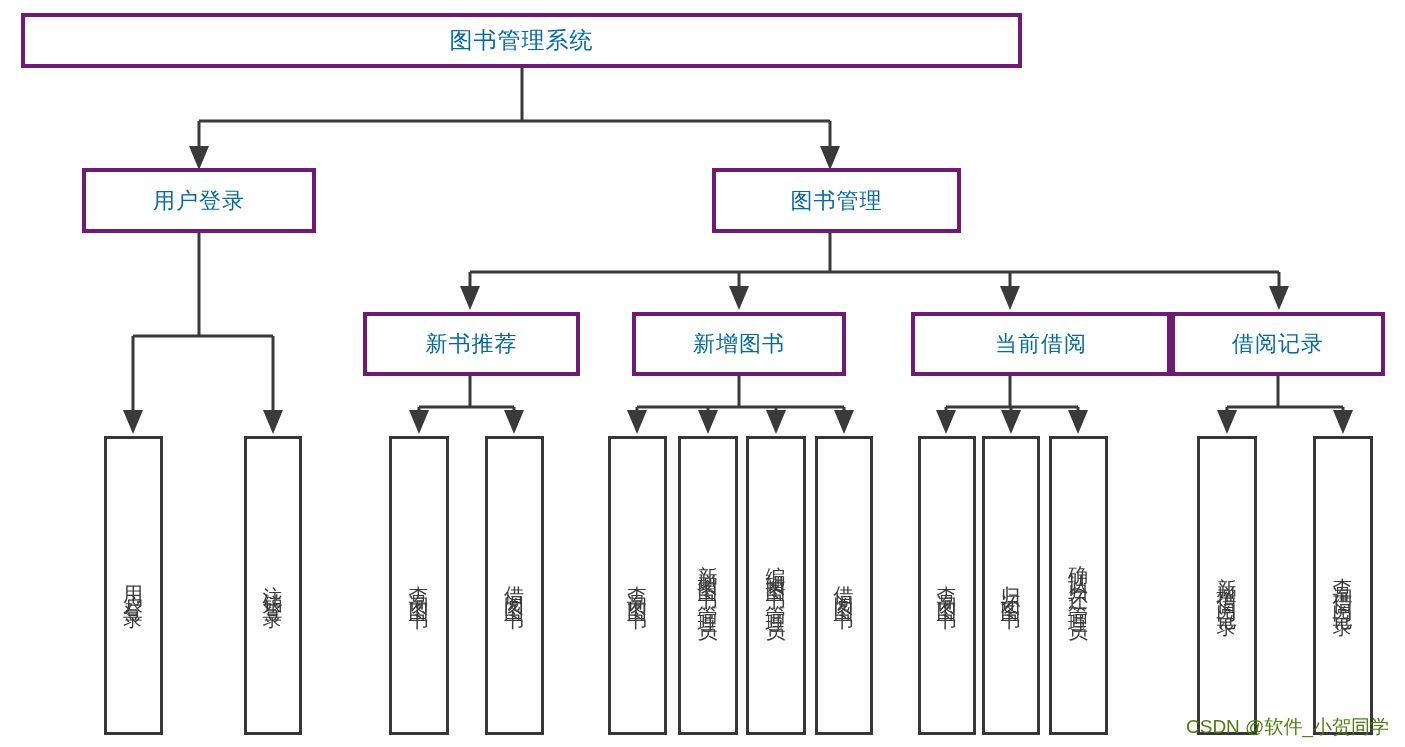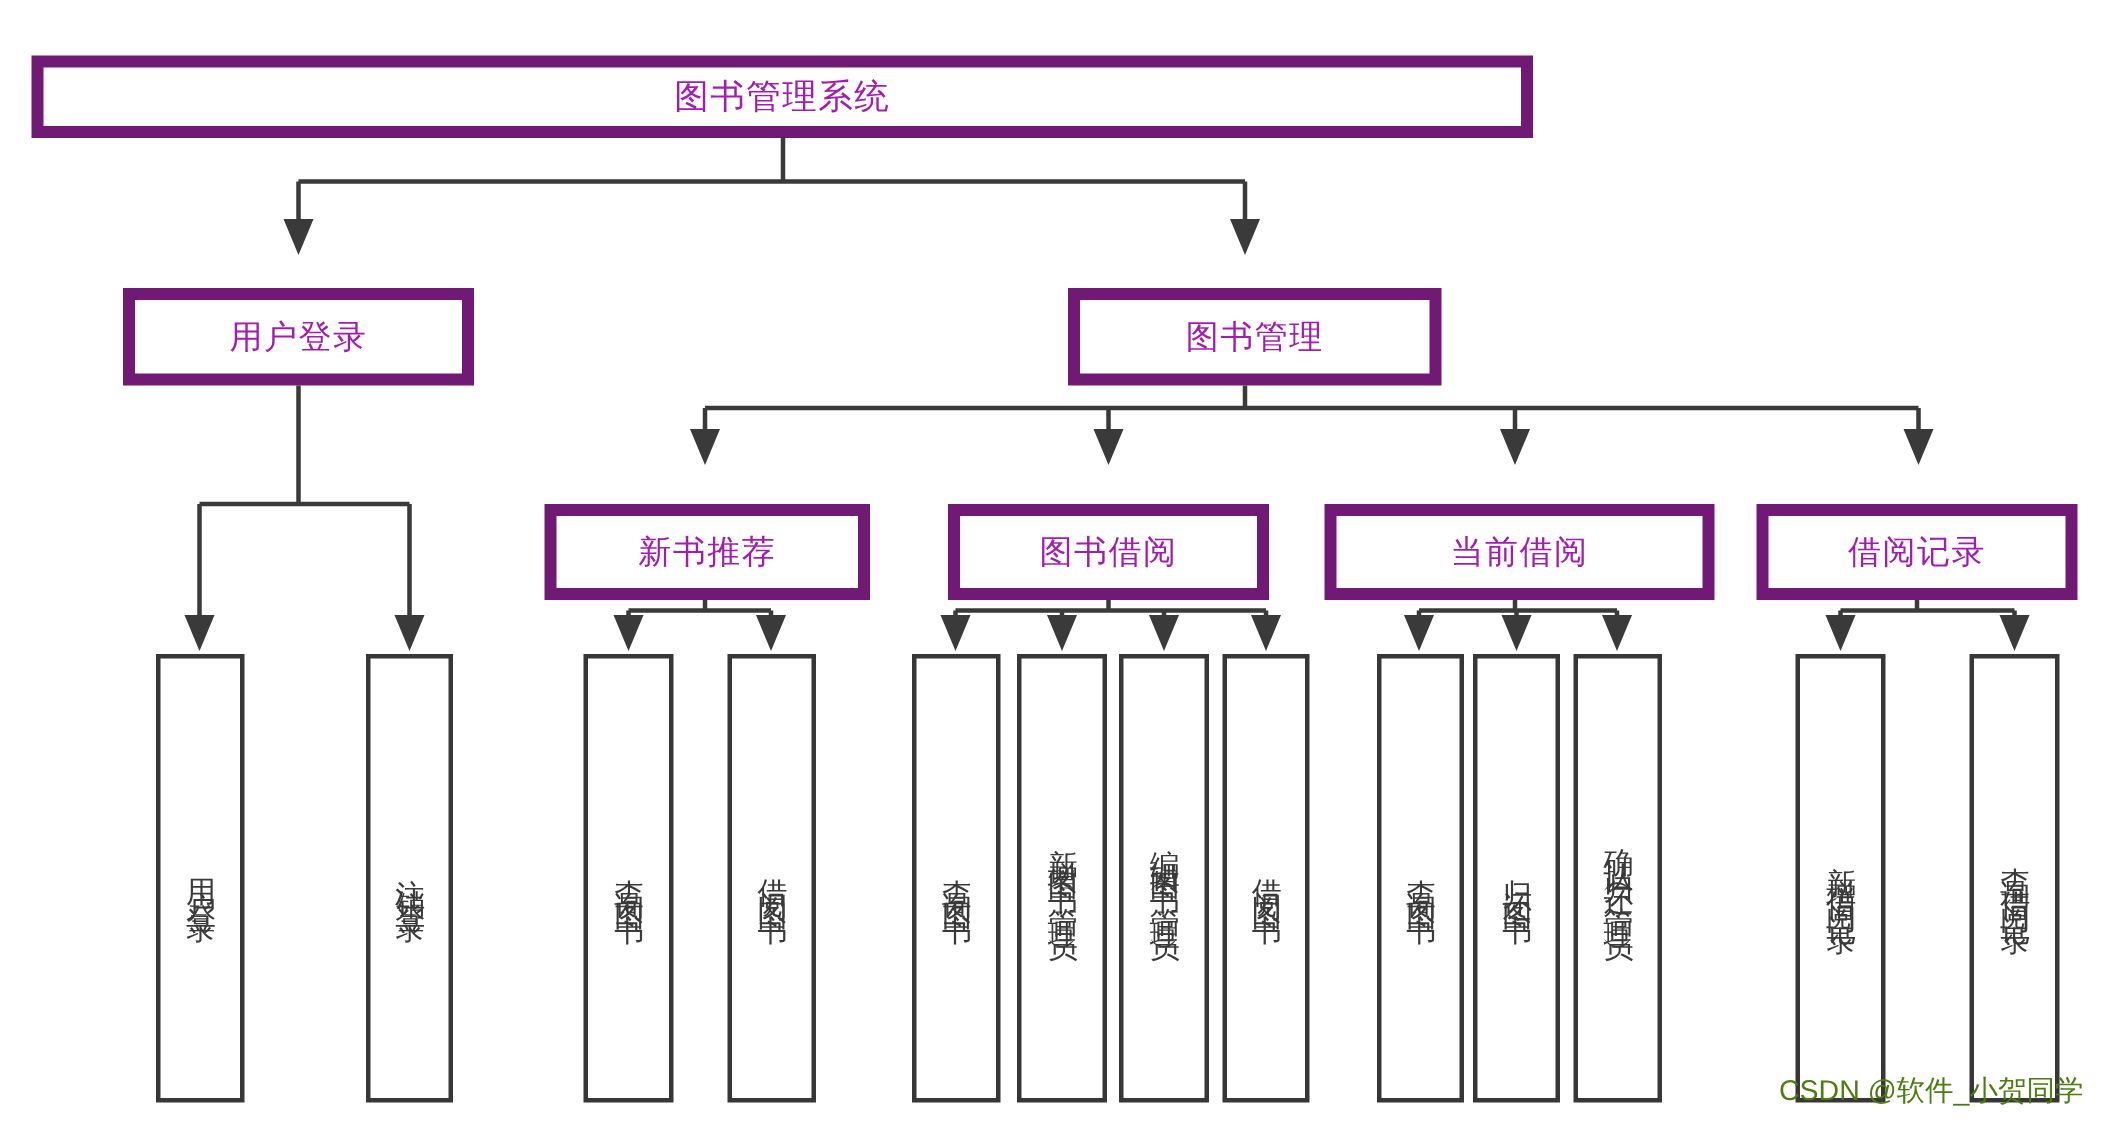--- a/index.html
+++ b/index.html
@@ -25,8 +25,8 @@
     position: absolute;
     box-sizing: border-box;
     background: #ffffff;
-    border: 8px solid #701a75;
-    color: #a21caf;
+    border: 4px solid #701a75;
+    color: #0369a1;
     display: flex;
     align-items: center;
     justify-content: center;
@@ -34,7 +34,6 @@
     font-size: 22px;
     letter-spacing: 1px;
     white-space: nowrap;
-    margin-top: 24px;
   }
   .root-box { left: 21px; top: 13px; width: 1001px; height: 55px; font-size: 23px; }
   .l2-user  { left: 82px;  top: 168px; width: 234px; height: 65px; }

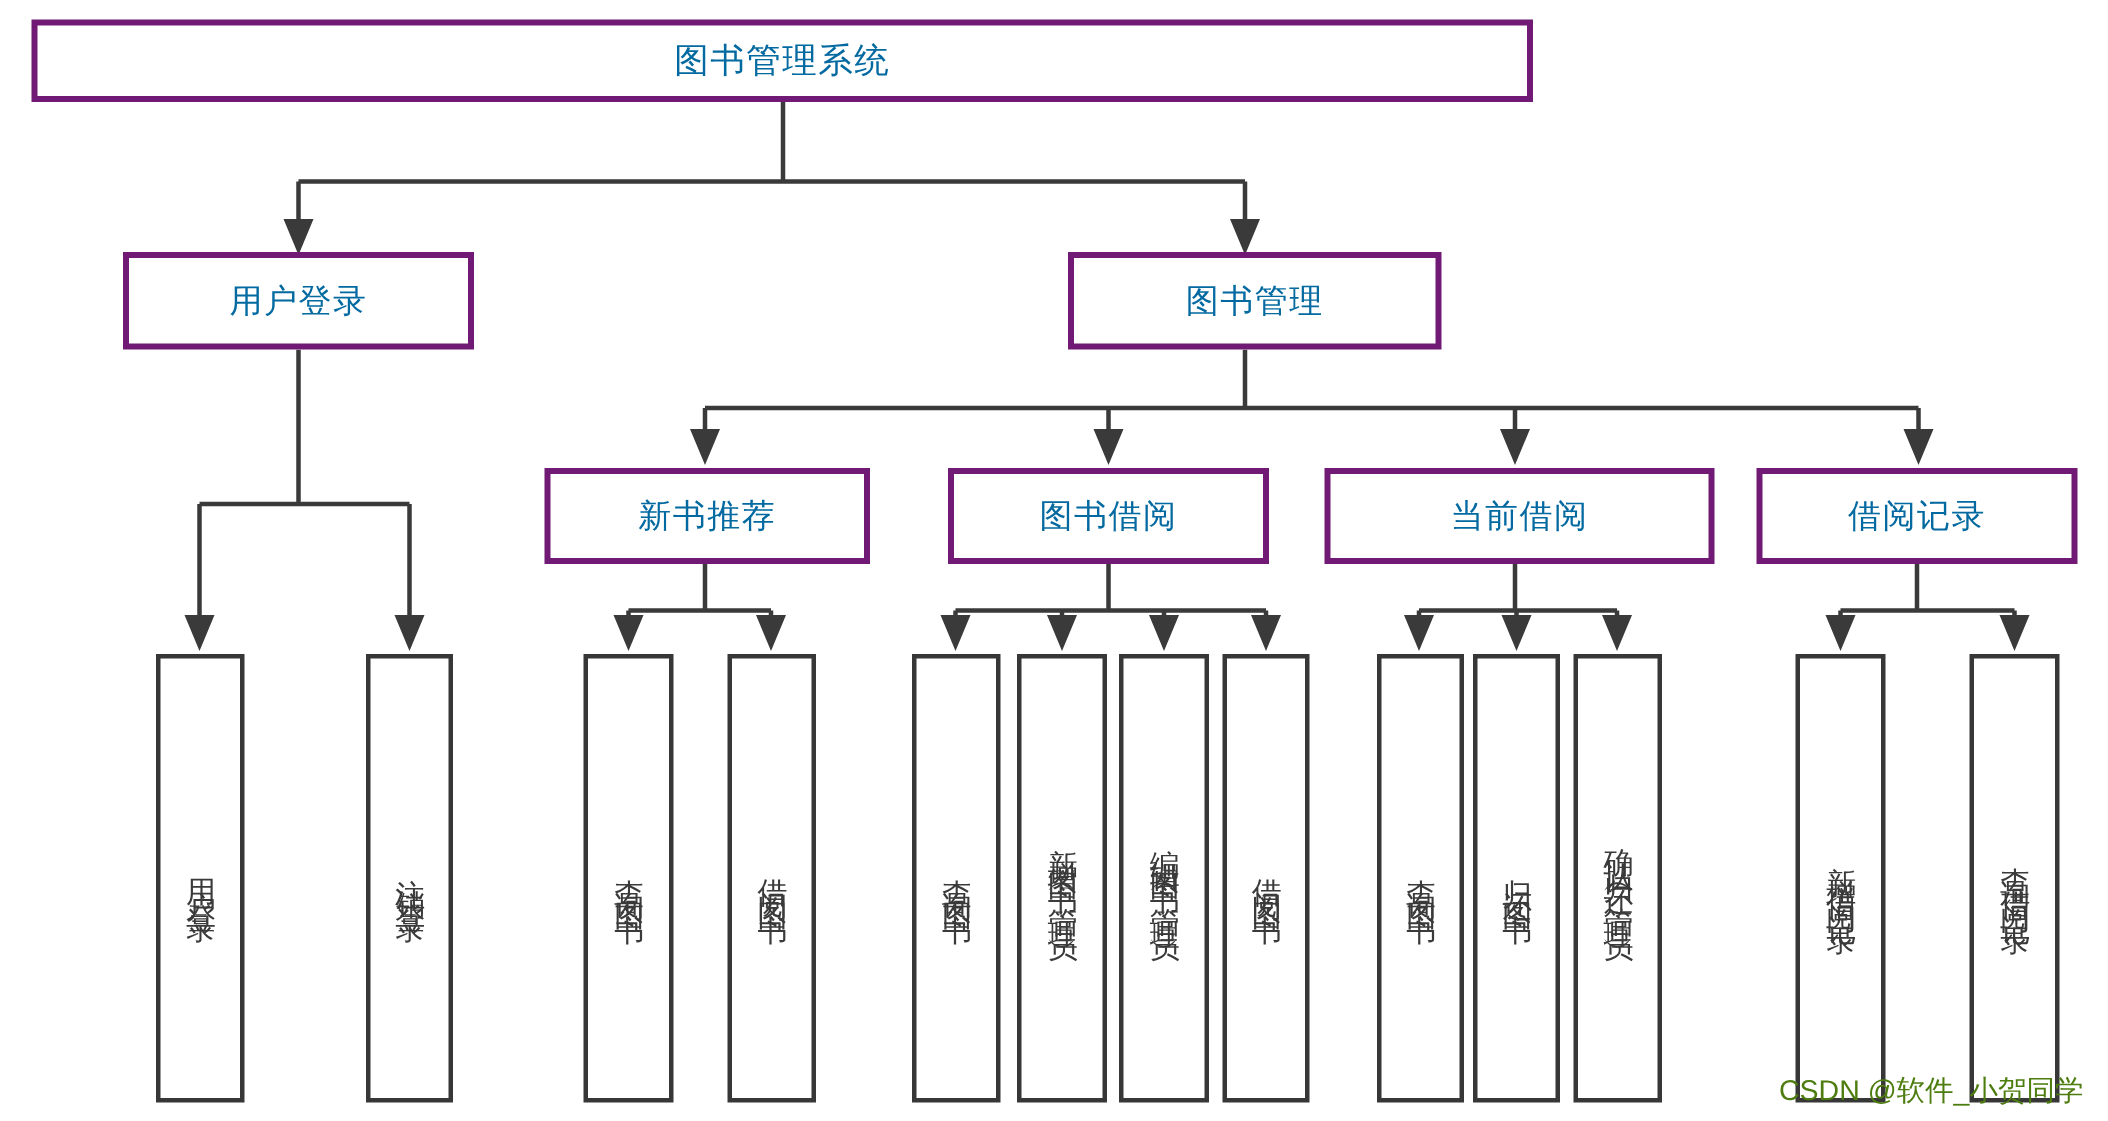--- a/index.html
+++ b/index.html
@@ -144,7 +144,7 @@
   <div class="box l2-book">图书管理</div>
 
   <div class="box l3 l3-newbook">新书推荐</div>
-  <div class="box l3 l3-borrow">图书借阅</div>
+  <div class="box l3 l3-borrow">新增图书</div>
   <div class="box l3 l3-current">当前借阅</div>
   <div class="box l3 l3-records">借阅记录</div>
 

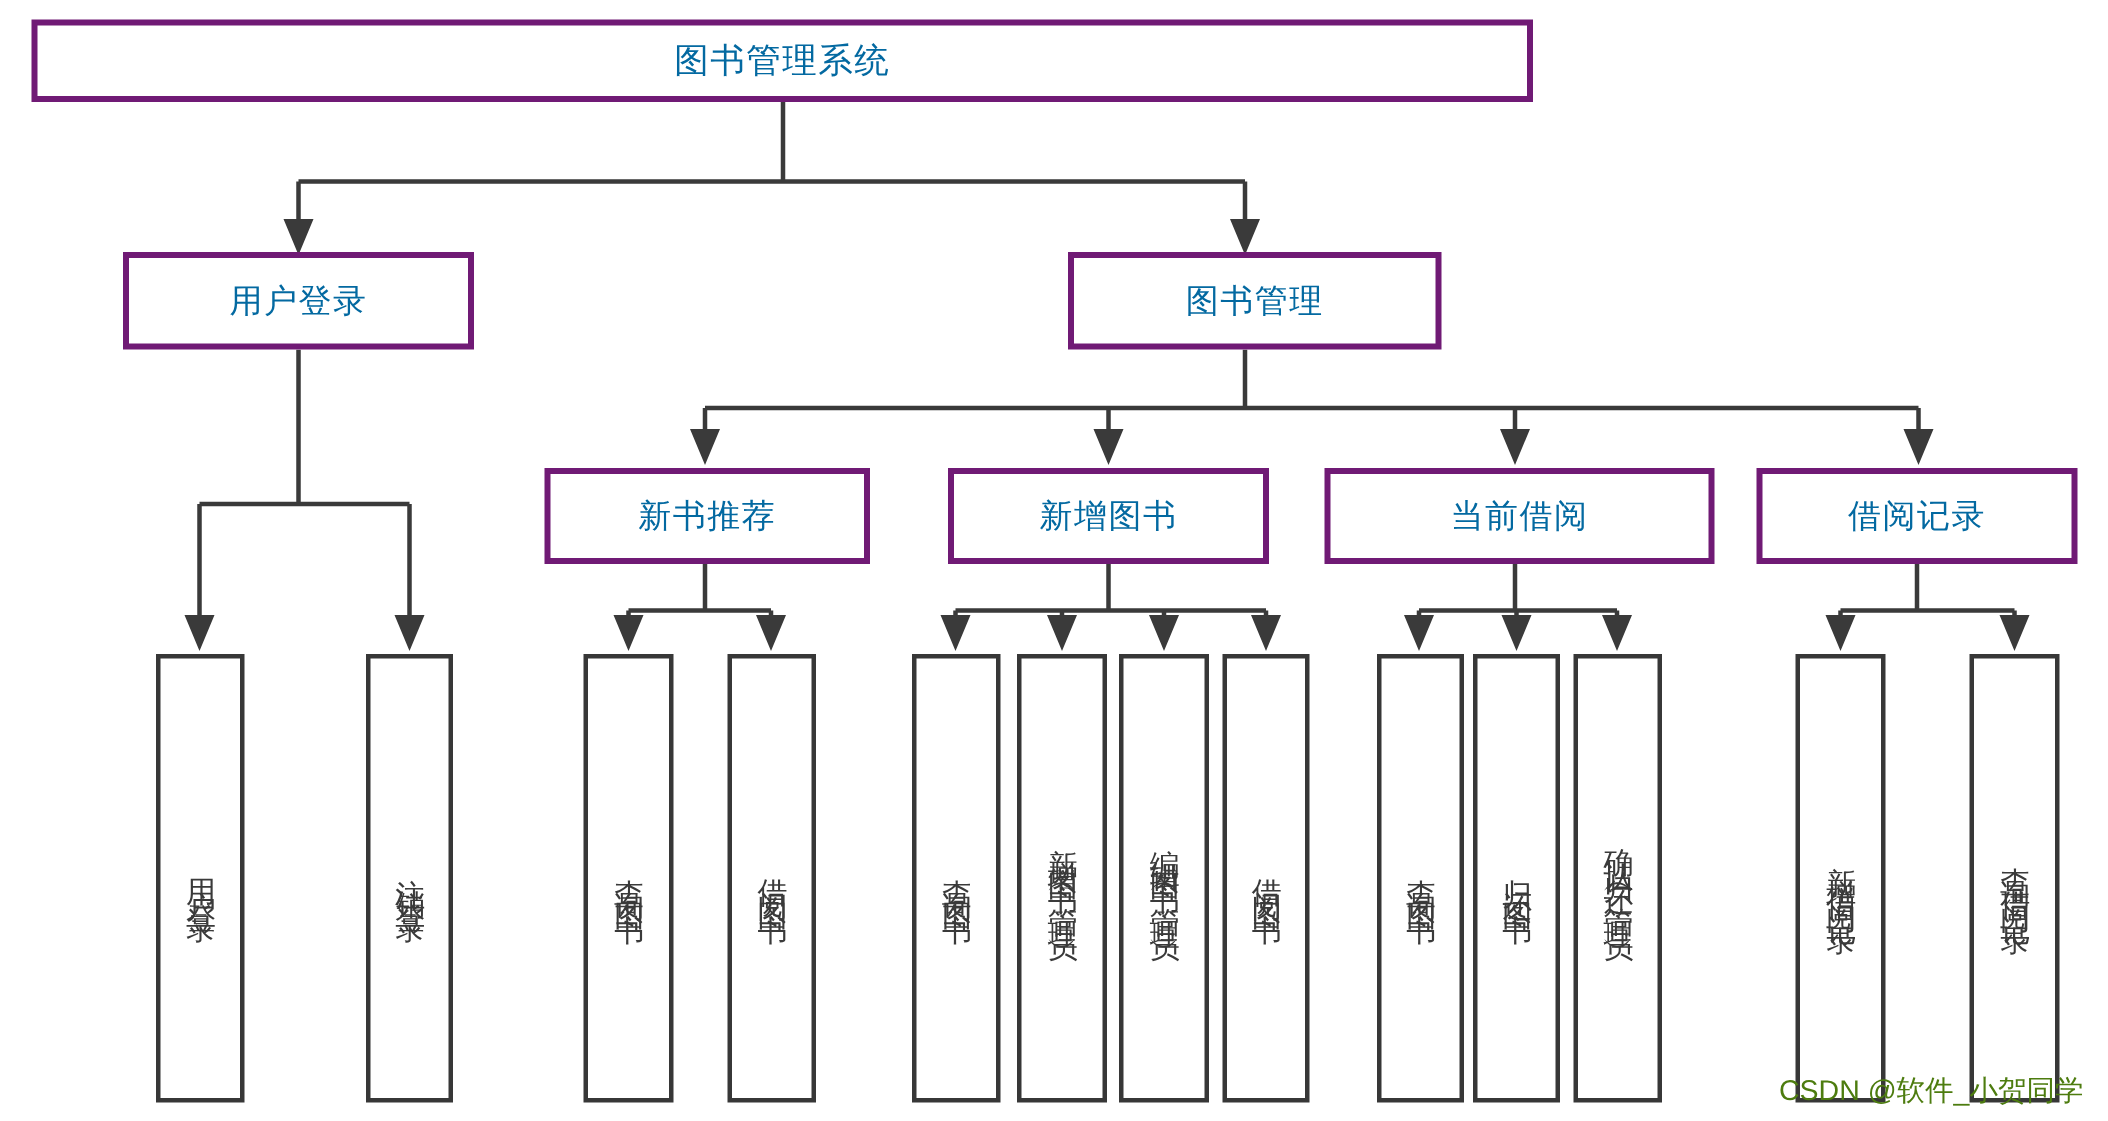--- a/index.html
+++ b/index.html
@@ -41,7 +41,7 @@
   .l3 { top: 312px; height: 64px; }
   .l3-newbook { left: 363px;  width: 217px; text-align: right; }
   .l3-borrow  { left: 632px;  width: 214px; }
-  .l3-current { left: 883px;  width: 260px; }
+  .l3-current { left: 911px;  width: 260px; }
   .l3-records { left: 1171px; width: 214px; }
   .leaf {
     position: absolute;

